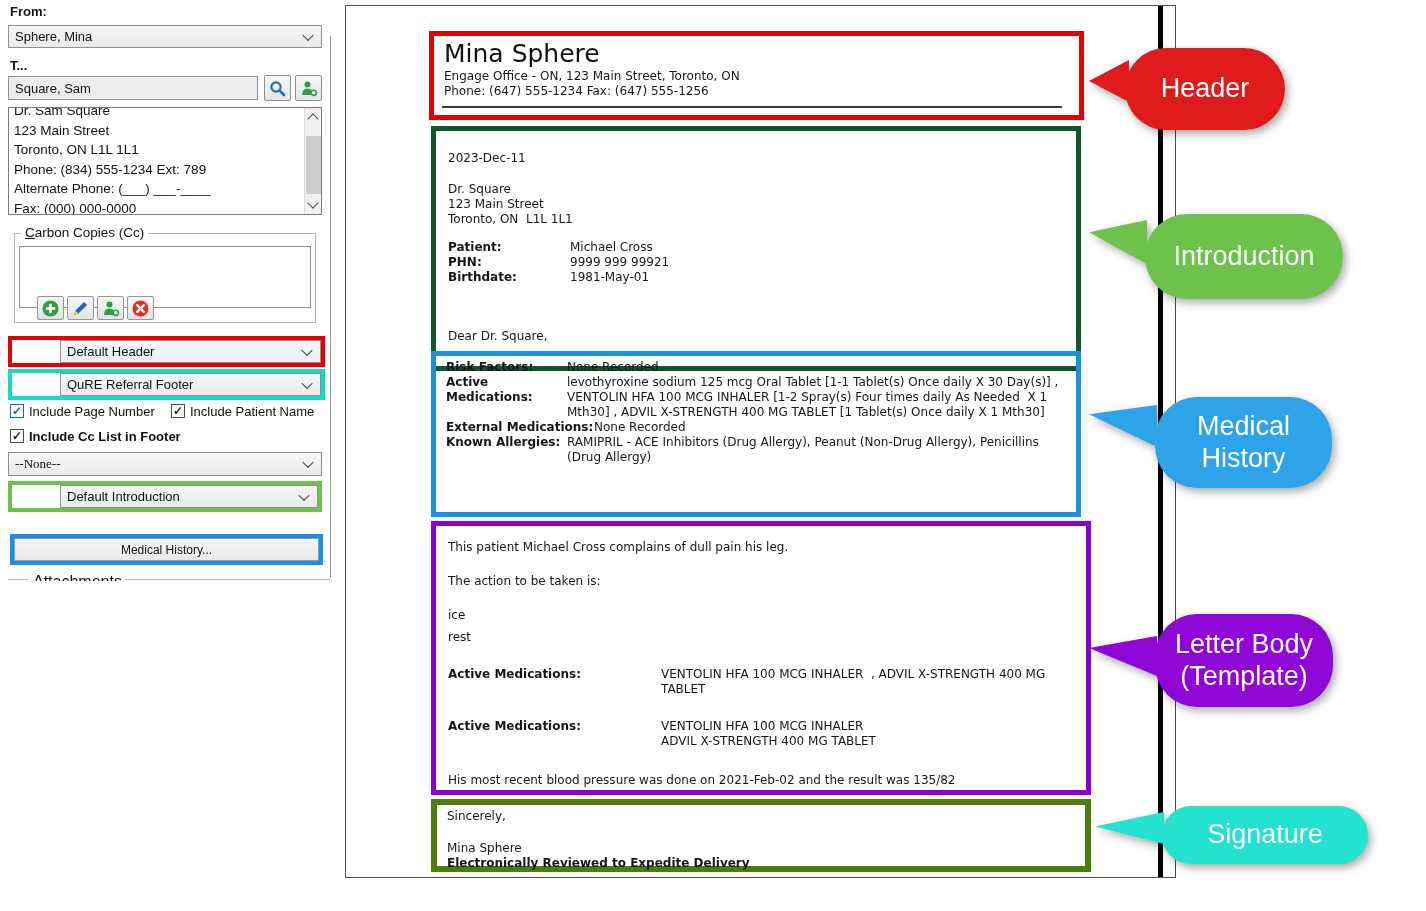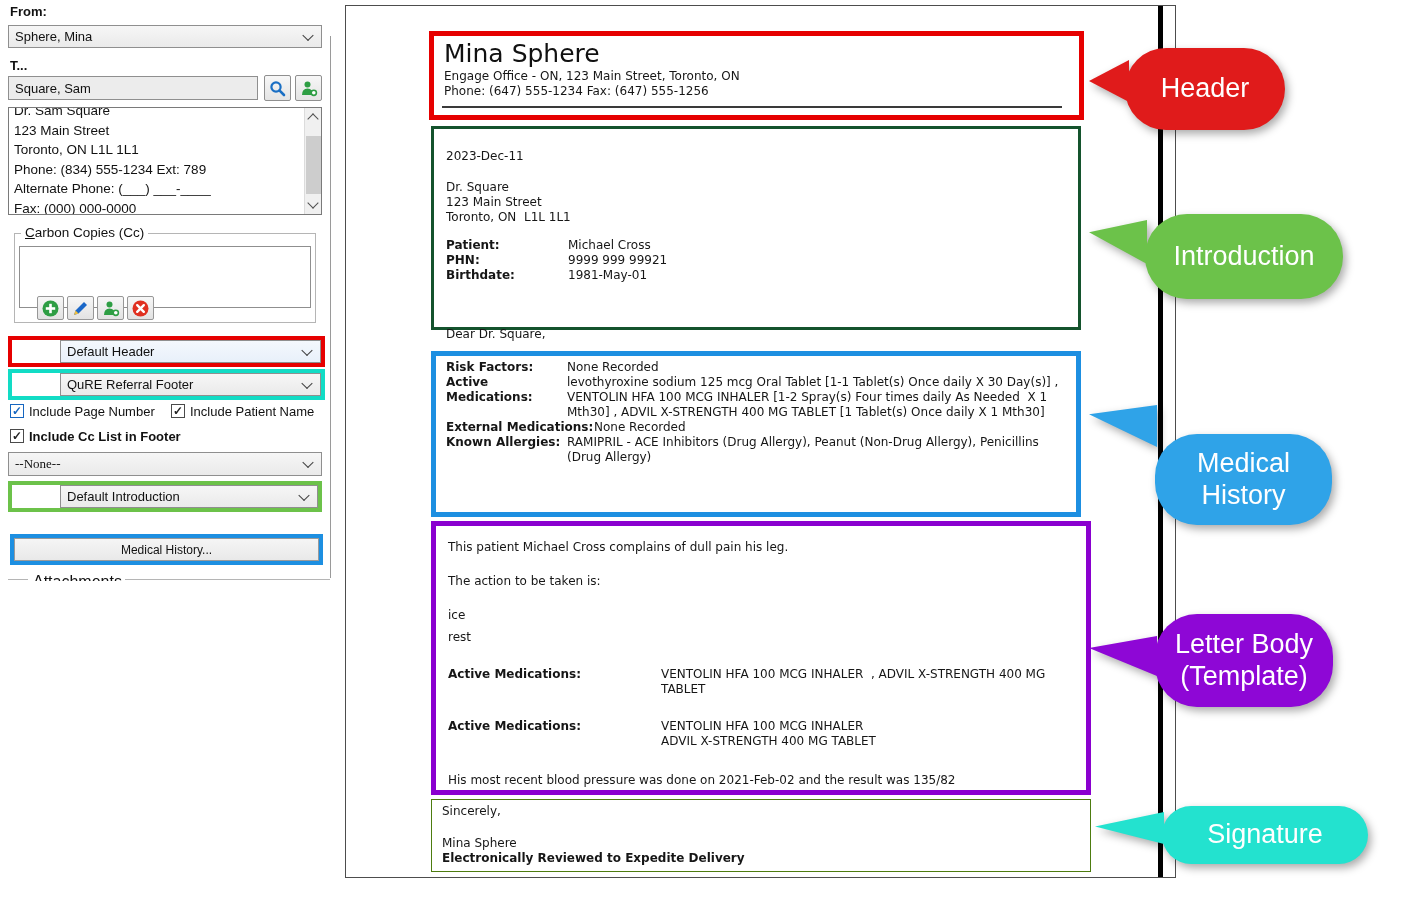--- a/index.html
+++ b/index.html
@@ -57,7 +57,7 @@
   #sec-header .sub { font-size:12px; line-height:15px; }
   #header-rule { position:absolute; left:8px; bottom:7px; width:620px; height:0; border-top:2px solid #3a3a3a; }
 
-  #sec-intro { left:85px; top:120px; width:650px; height:204px; border:3px solid #14532d; padding:0 12px; line-height:15px; }
+  #sec-intro { left:85px; top:120px; width:650px; height:245px; border:5px solid #14532d; padding:0 12px; line-height:15px; }
   .grid-row { display:flex; }
   .grid-row .lab { width:122px; flex:none; font-weight:bold; }
   #intro-salutation { margin-top:44px; }

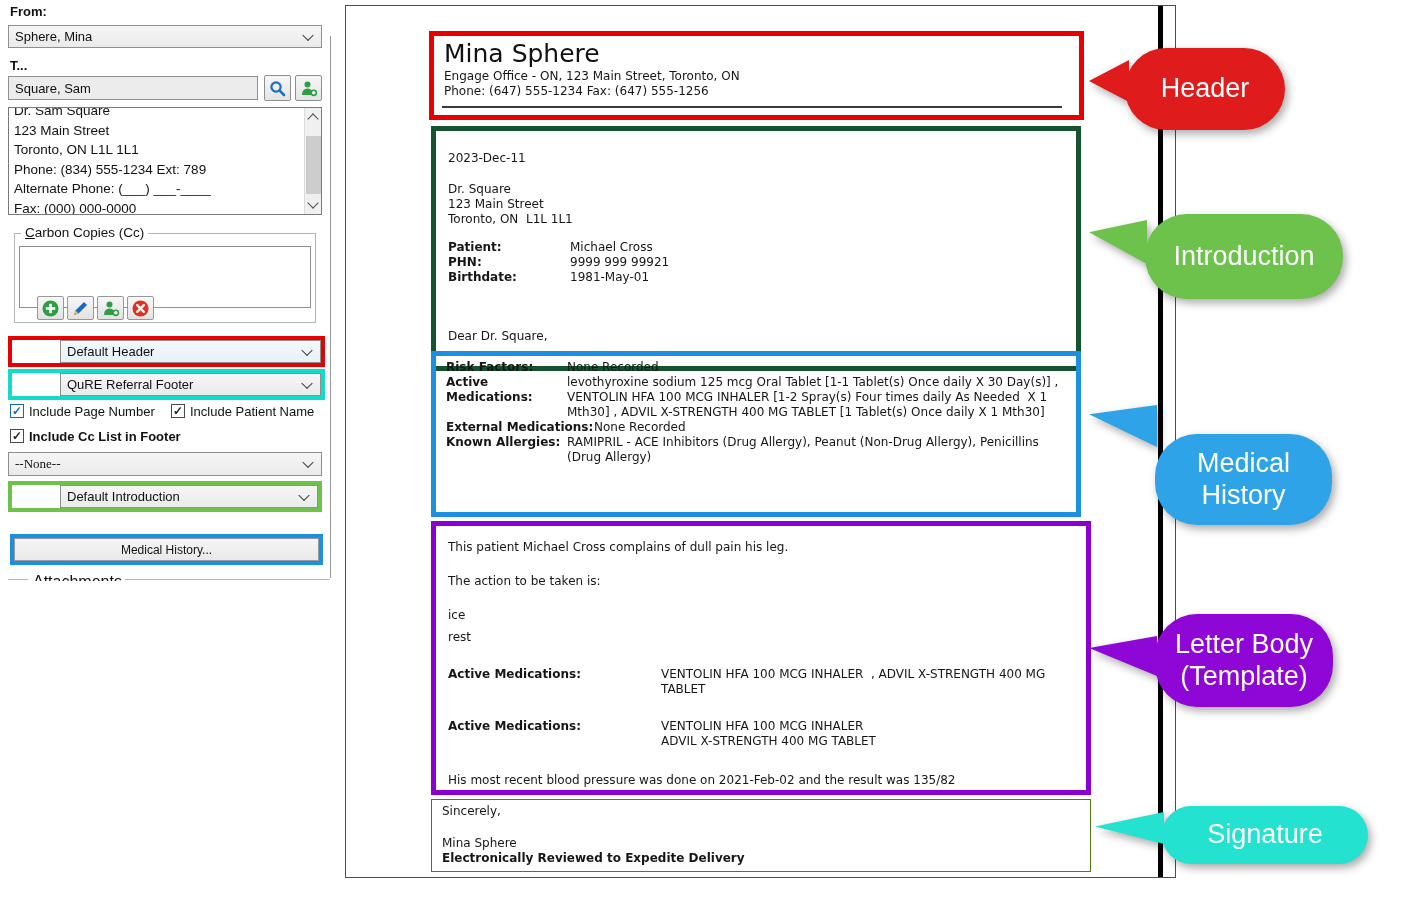--- a/index.html
+++ b/index.html
@@ -296,7 +296,7 @@
 </div>
 <div class="callout" id="callout-medhx">
   <div class="tail"></div>
-  <div class="bubble" style="padding:0 26px;margin-top:37px;">Medical History</div>
+  <div class="bubble" style="padding:0 26px;">Medical History</div>
 </div>
 <div class="callout" id="callout-body">
   <div class="tail"></div>

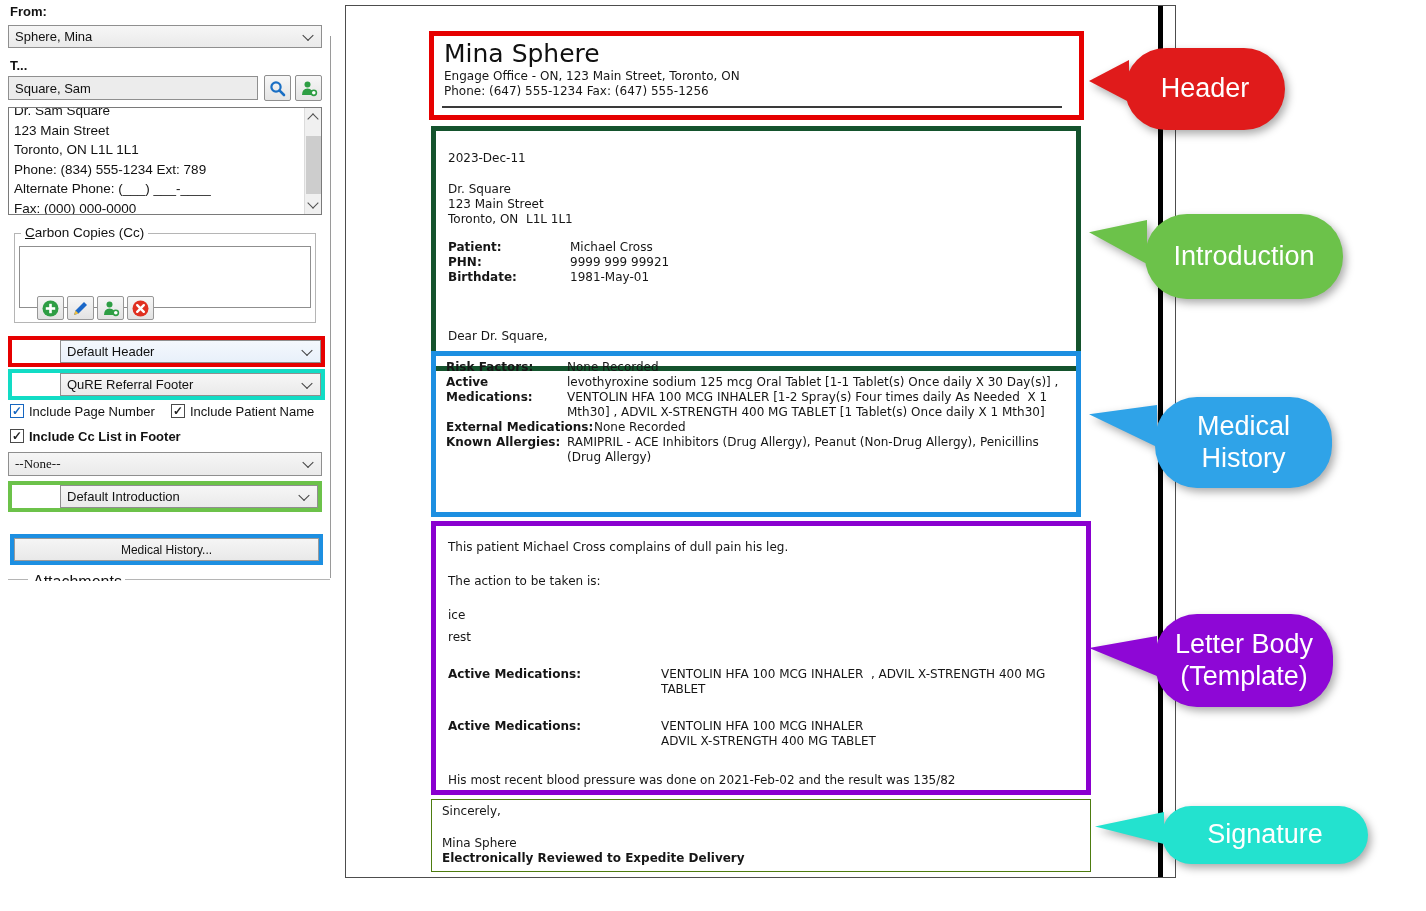--- a/index.html
+++ b/index.html
@@ -71,7 +71,7 @@
   .meds-row .lab { width:213px; flex:none; font-weight:bold; }
   .meds-row .val { width:445px; }
 
-  #sec-sig { left:85px; top:793px; width:660px; height:73px; border:1px solid #4d7c0f; padding:2px 10px; line-height:15px; }
+  #sec-sig { left:85px; top:793px; width:660px; height:73px; border:6px solid #4d7c0f; padding:2px 10px; line-height:15px; }
 
   
   .callout { position:absolute; z-index:10; filter:drop-shadow(3px 4px 4px rgba(0,0,0,0.33)); }

